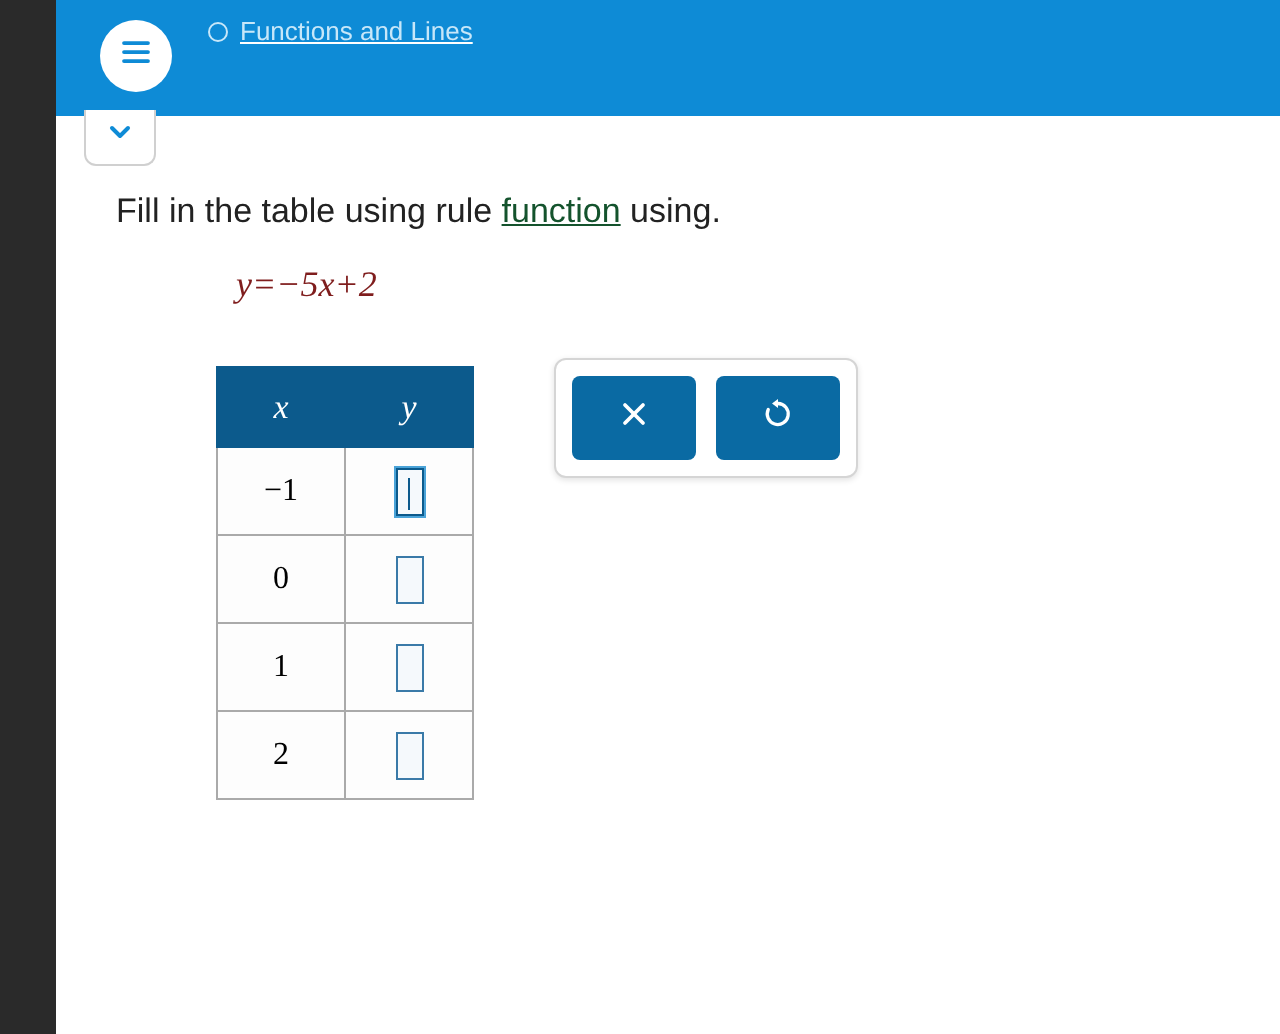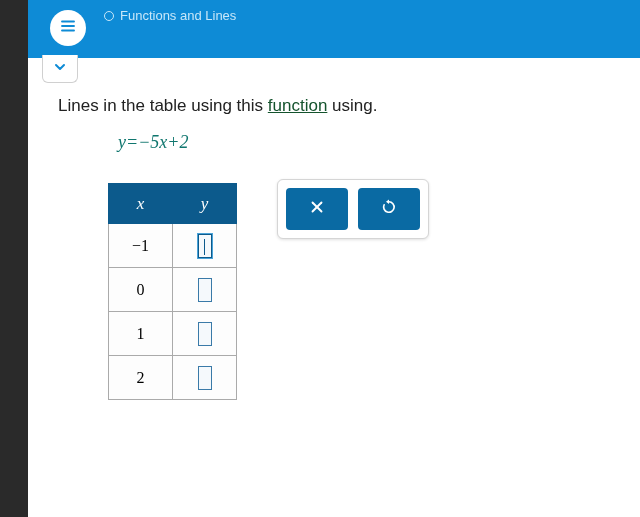--- a/index.html
+++ b/index.html
@@ -36,7 +36,7 @@
       margin-top: 2px;
     }
     .hamburger svg { width: 18px; height: 18px; }
-    .header-text { display: flex; flex-direction: column; gap: 4px; }
+    .header-text { display: flex; flex-direction: column; gap: 4px; text-decoration: underline; }
     .breadcrumb {
       font-size: 13px;
       color: #c7e7f9;

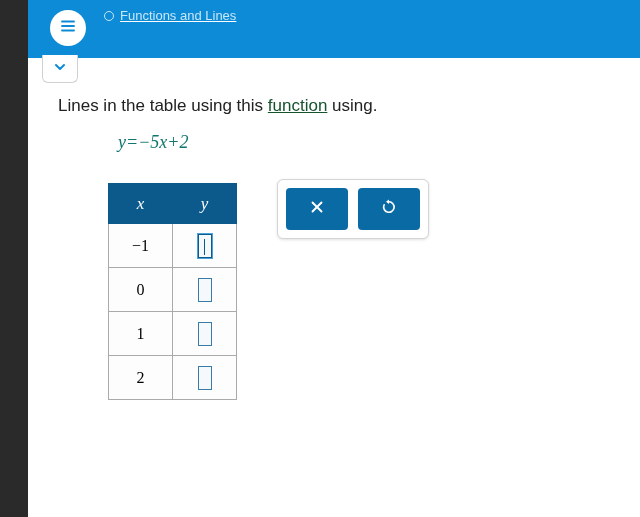--- a/index.html
+++ b/index.html
@@ -201,7 +201,7 @@
   </div>
 
   <div class="instruction">
-    <span>Lines in the table using this </span><span class="underline">function</span><span> using.</span>
+    <span>Fill in the table using rule </span><span class="underline">function</span><span> using.</span>
   </div>
 
   <div class="equation">y=−5x+2</div>

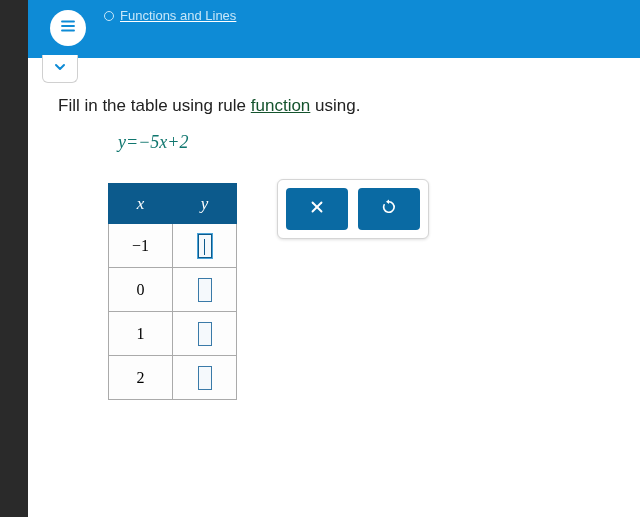--- a/index.html
+++ b/index.html
@@ -87,7 +87,7 @@
       font-size: 18px;
       font-style: italic;
       font-family: 'Times New Roman', serif;
-      color: #0f766e;
+      color: #7f1d1d;
       margin-left: 60px;
       margin-bottom: 30px;
     }

